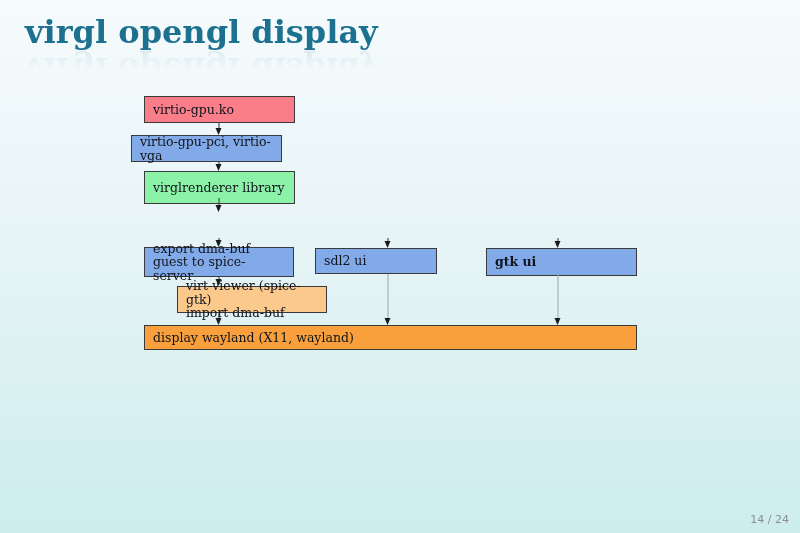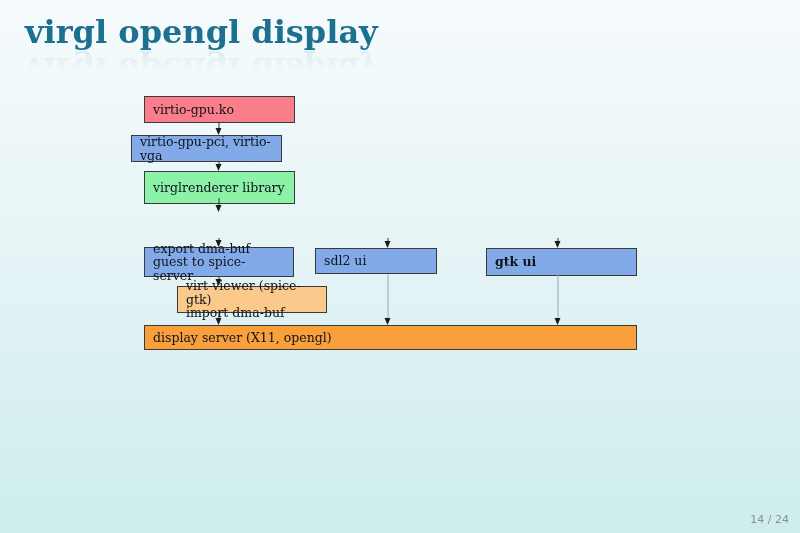--- a/index.html
+++ b/index.html
@@ -89,7 +89,7 @@
 import dma-buf</span>
       </div>
       <div class="node" style="left: 144px; top: 325px; width: 493px; height: 25px; background: rgb(249, 160, 60);">
-        <span class="node-label">display server (X11, opengl)</span>
+        <span class="node-label">display wayland (X11, wayland)</span>
       </div>
       <div class="edge-line" style="left: 219px; top: 123px; height: 6px;"></div>
       <div class="edge-arrow" style="left: 219px; top: 128px;"></div>

